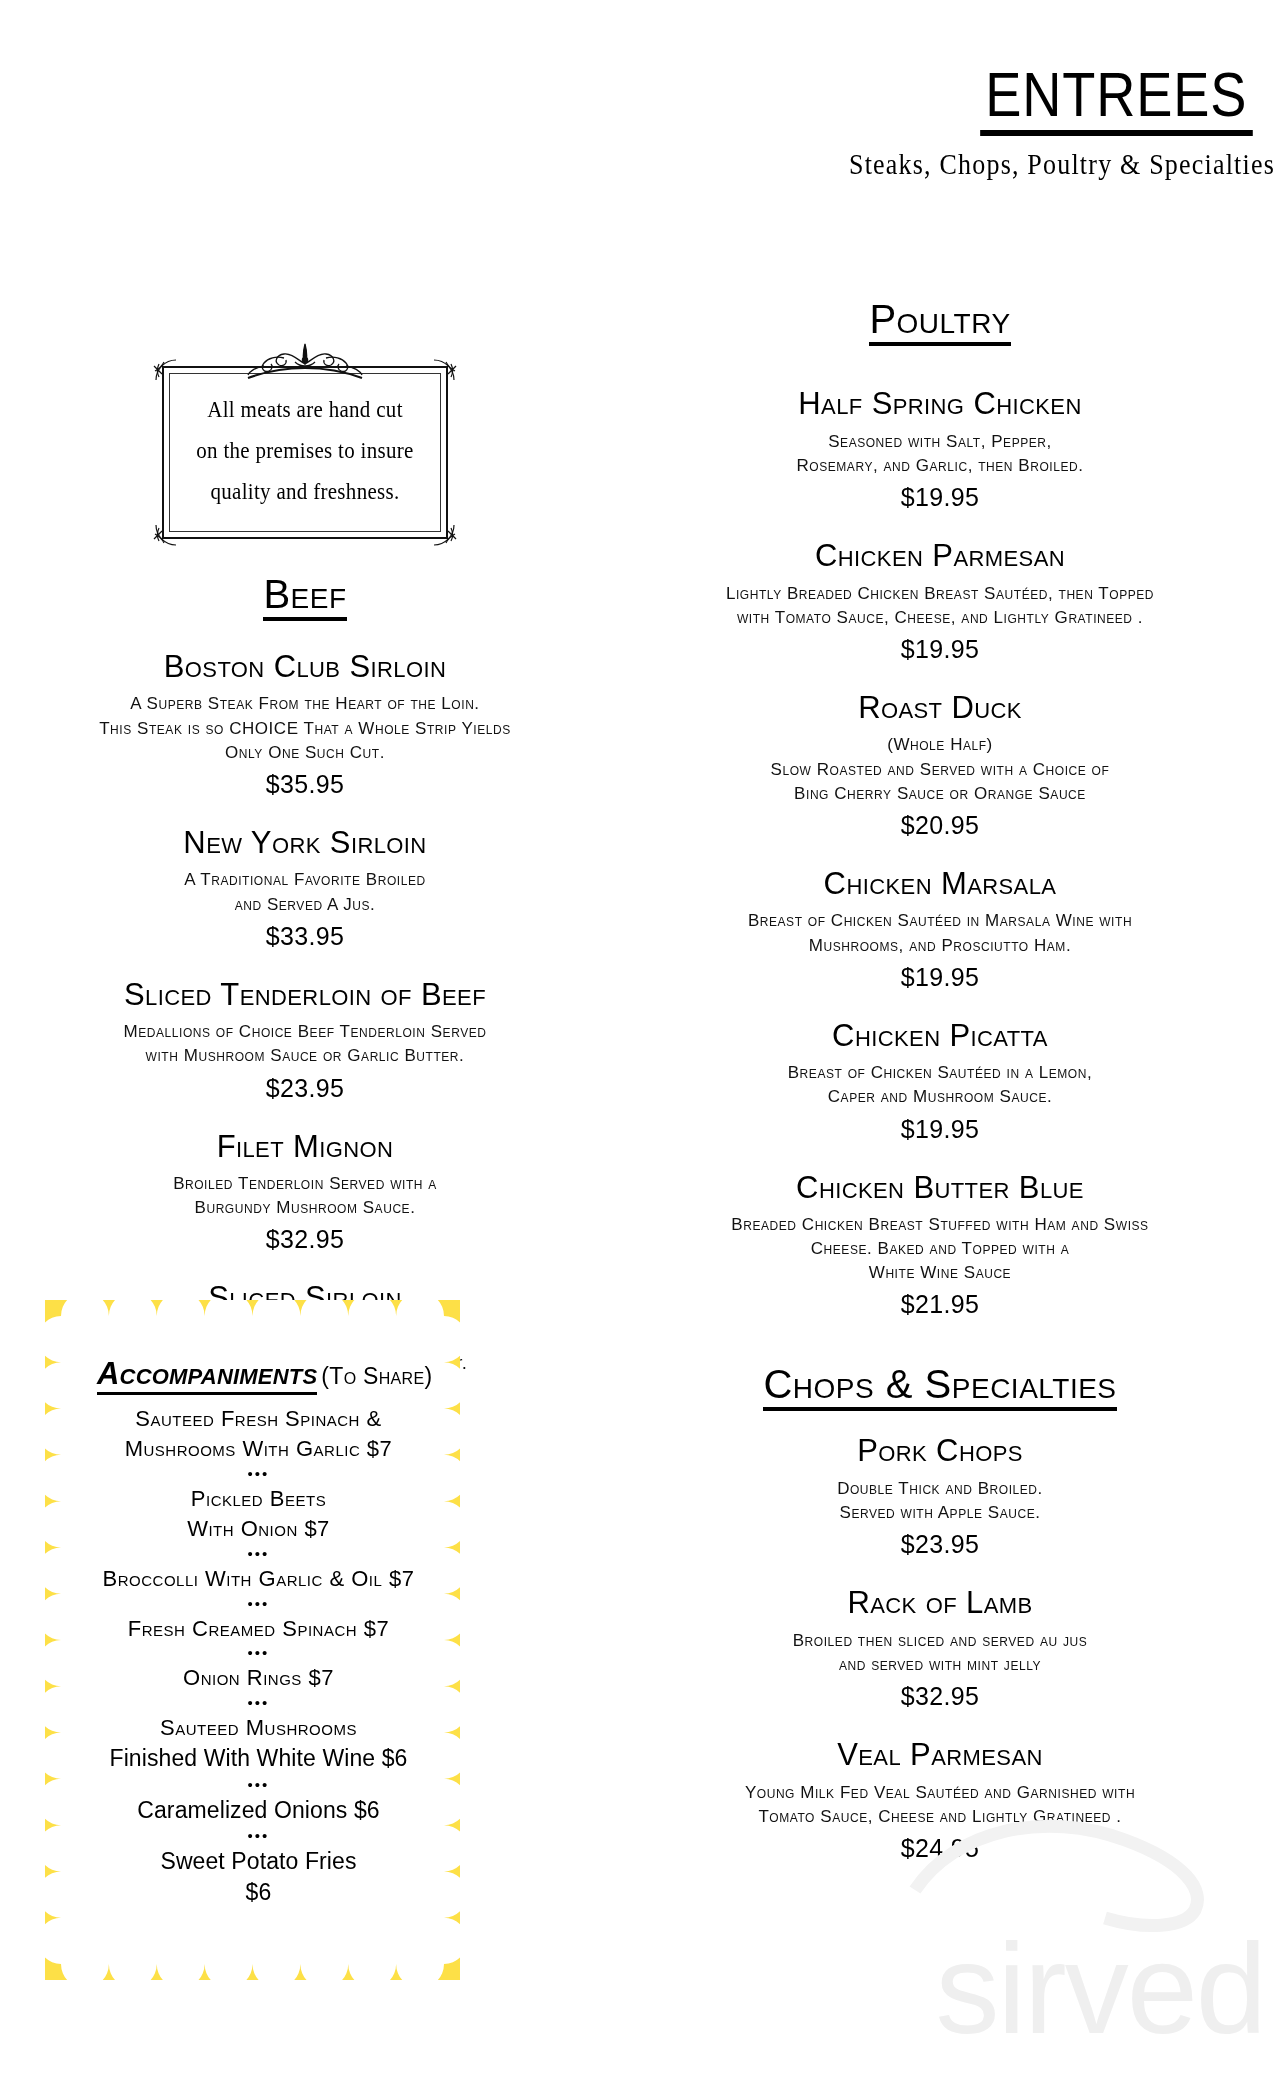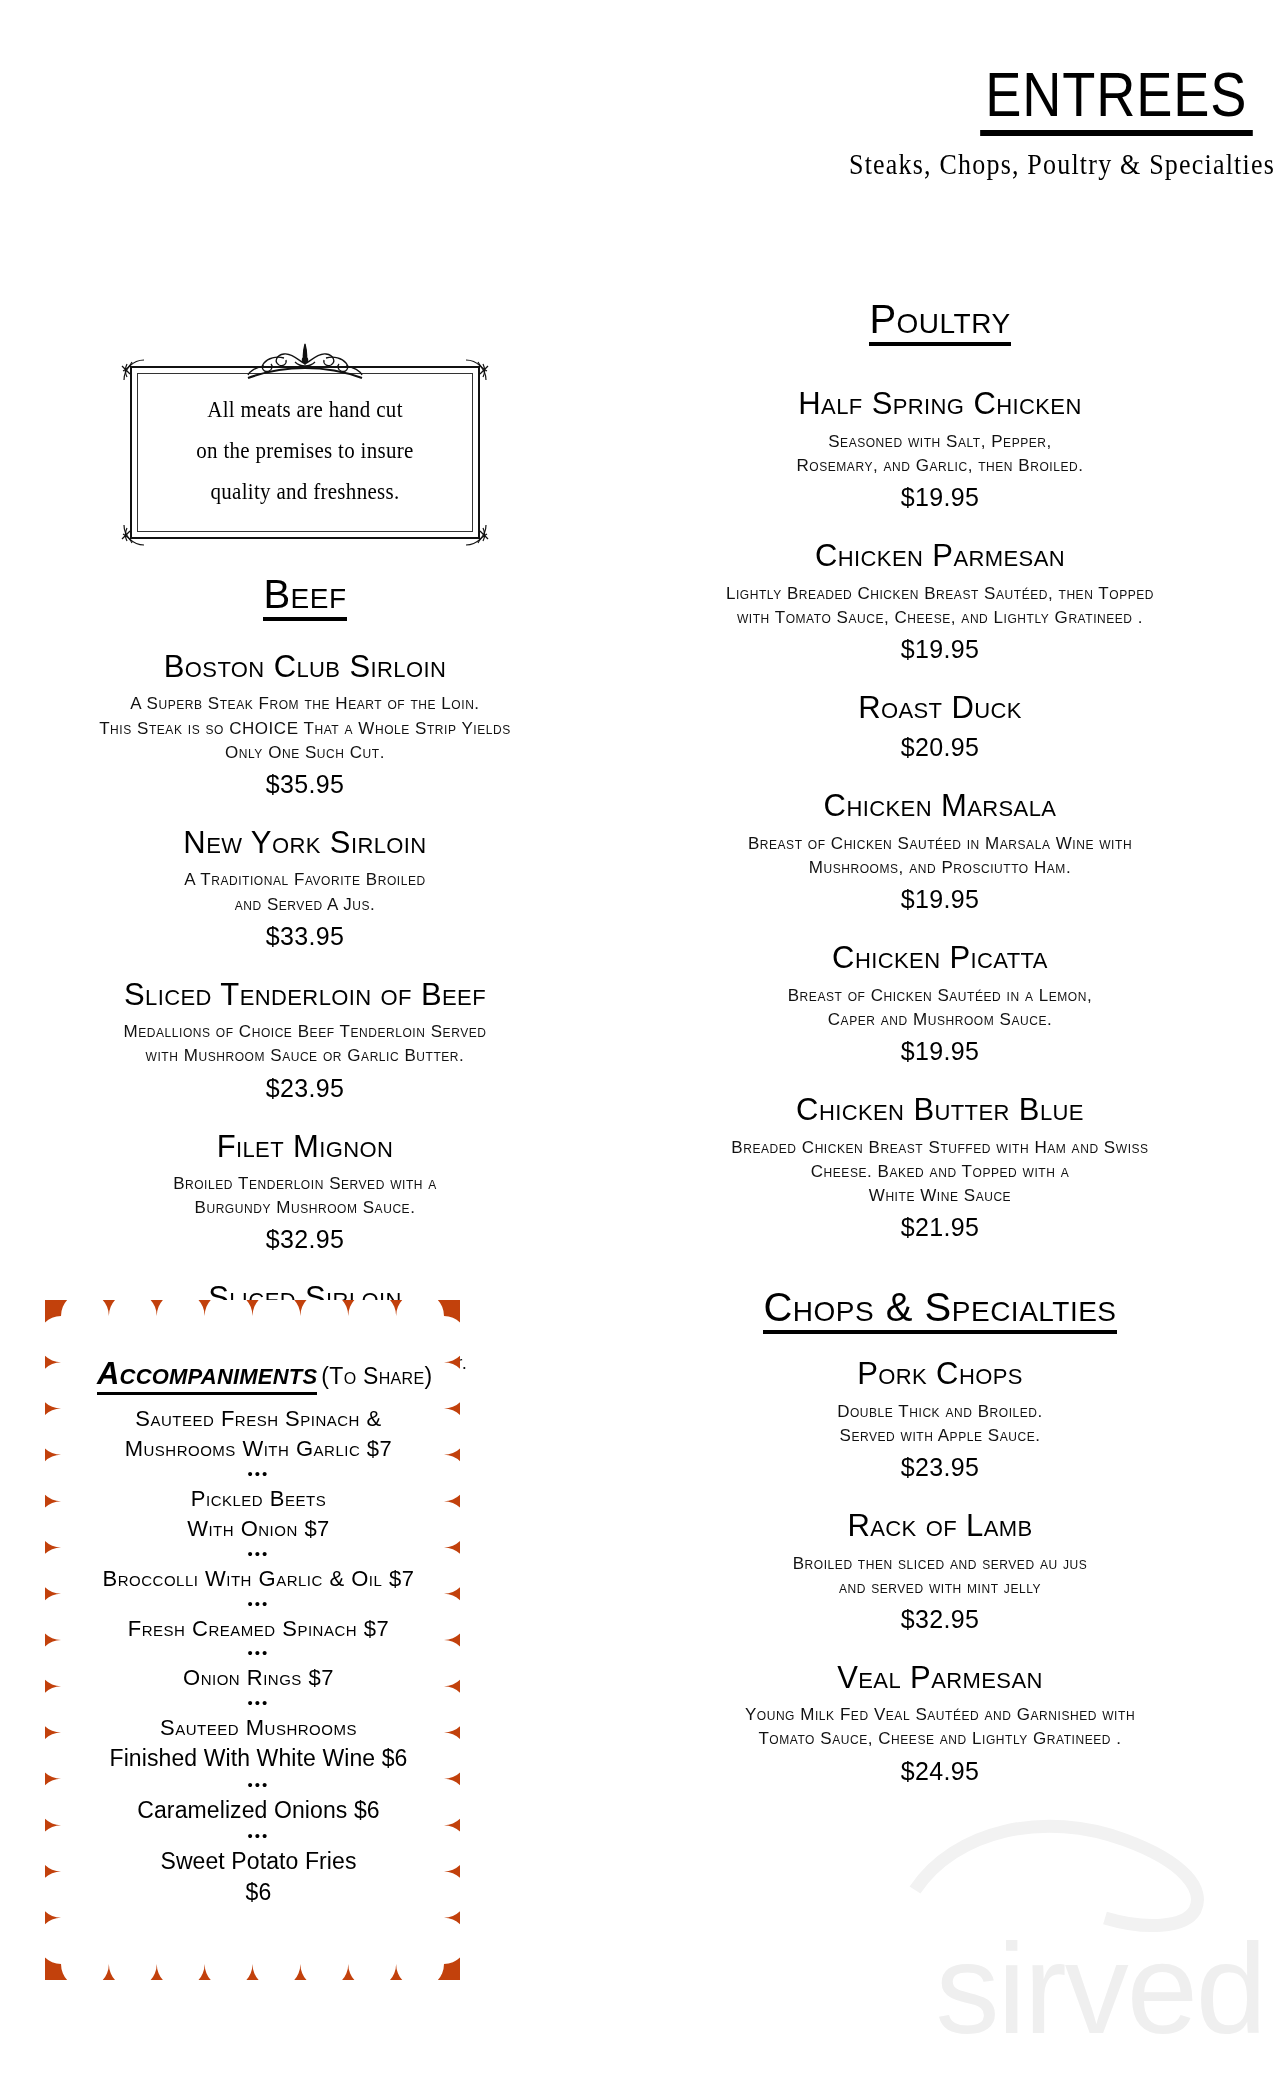--- a/index.html
+++ b/index.html
@@ -62,7 +62,7 @@
   
   .ornate-wrap {
     position: relative;
-    width: 350px;
+    width: 286px;
     margin: 0 auto 0 auto;
     padding-top: 26px;
   }

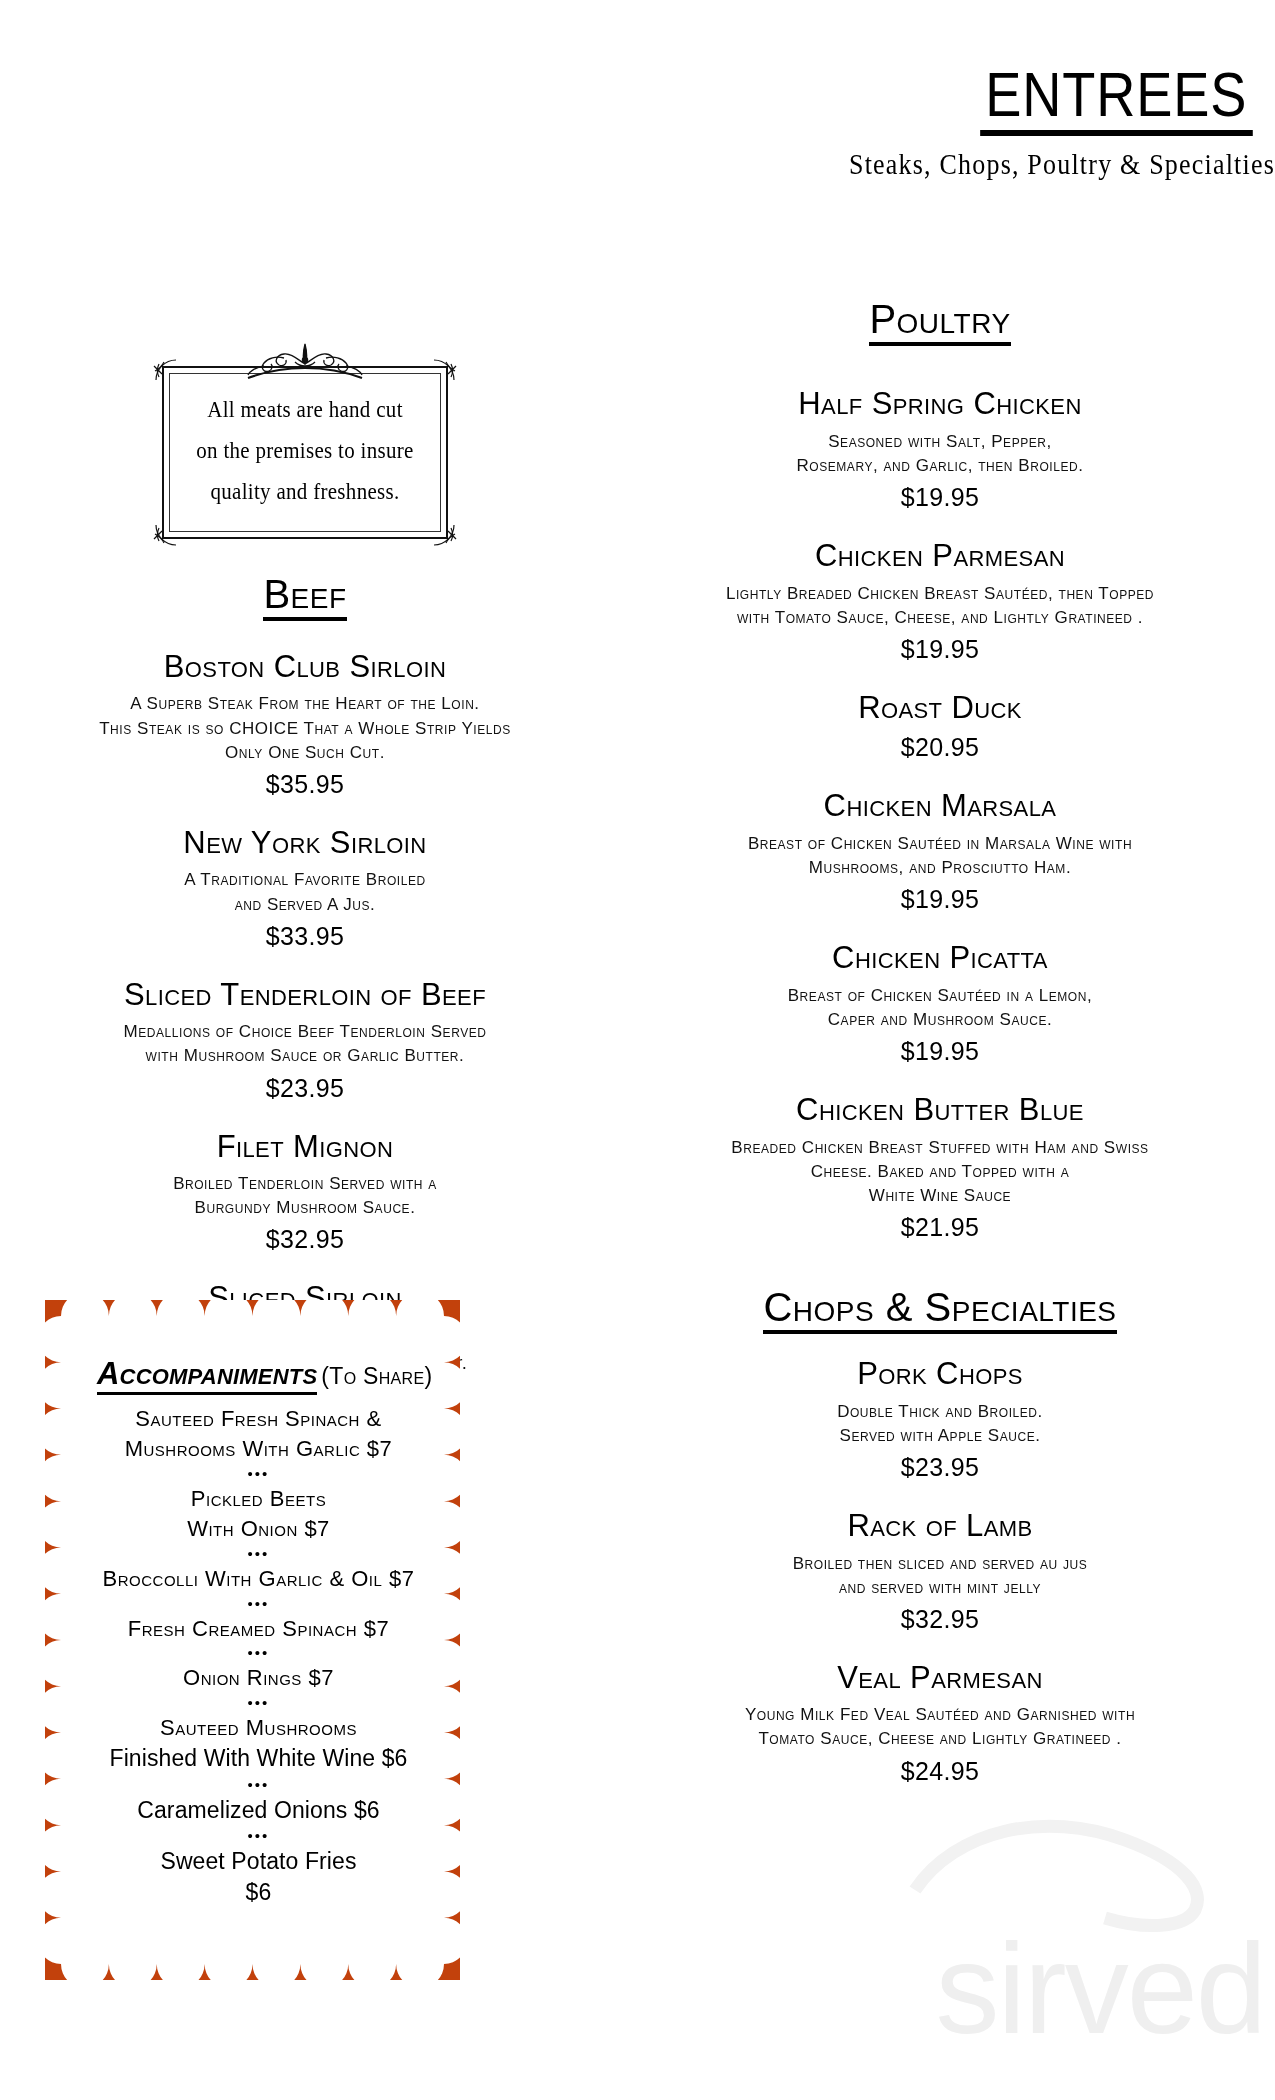--- a/index.html
+++ b/index.html
@@ -375,6 +375,7 @@
           </div>
           <div class="item">
             <div class="item-name">Roast Duck</div>
+            <div class="item-desc">(Whole Half)<br>Slow Roasted and Served with a Choice of<br>Bing Cherry Sauce or Orange Sauce</div>
             <div class="item-price">$20.95</div>
           </div>
           <div class="item">

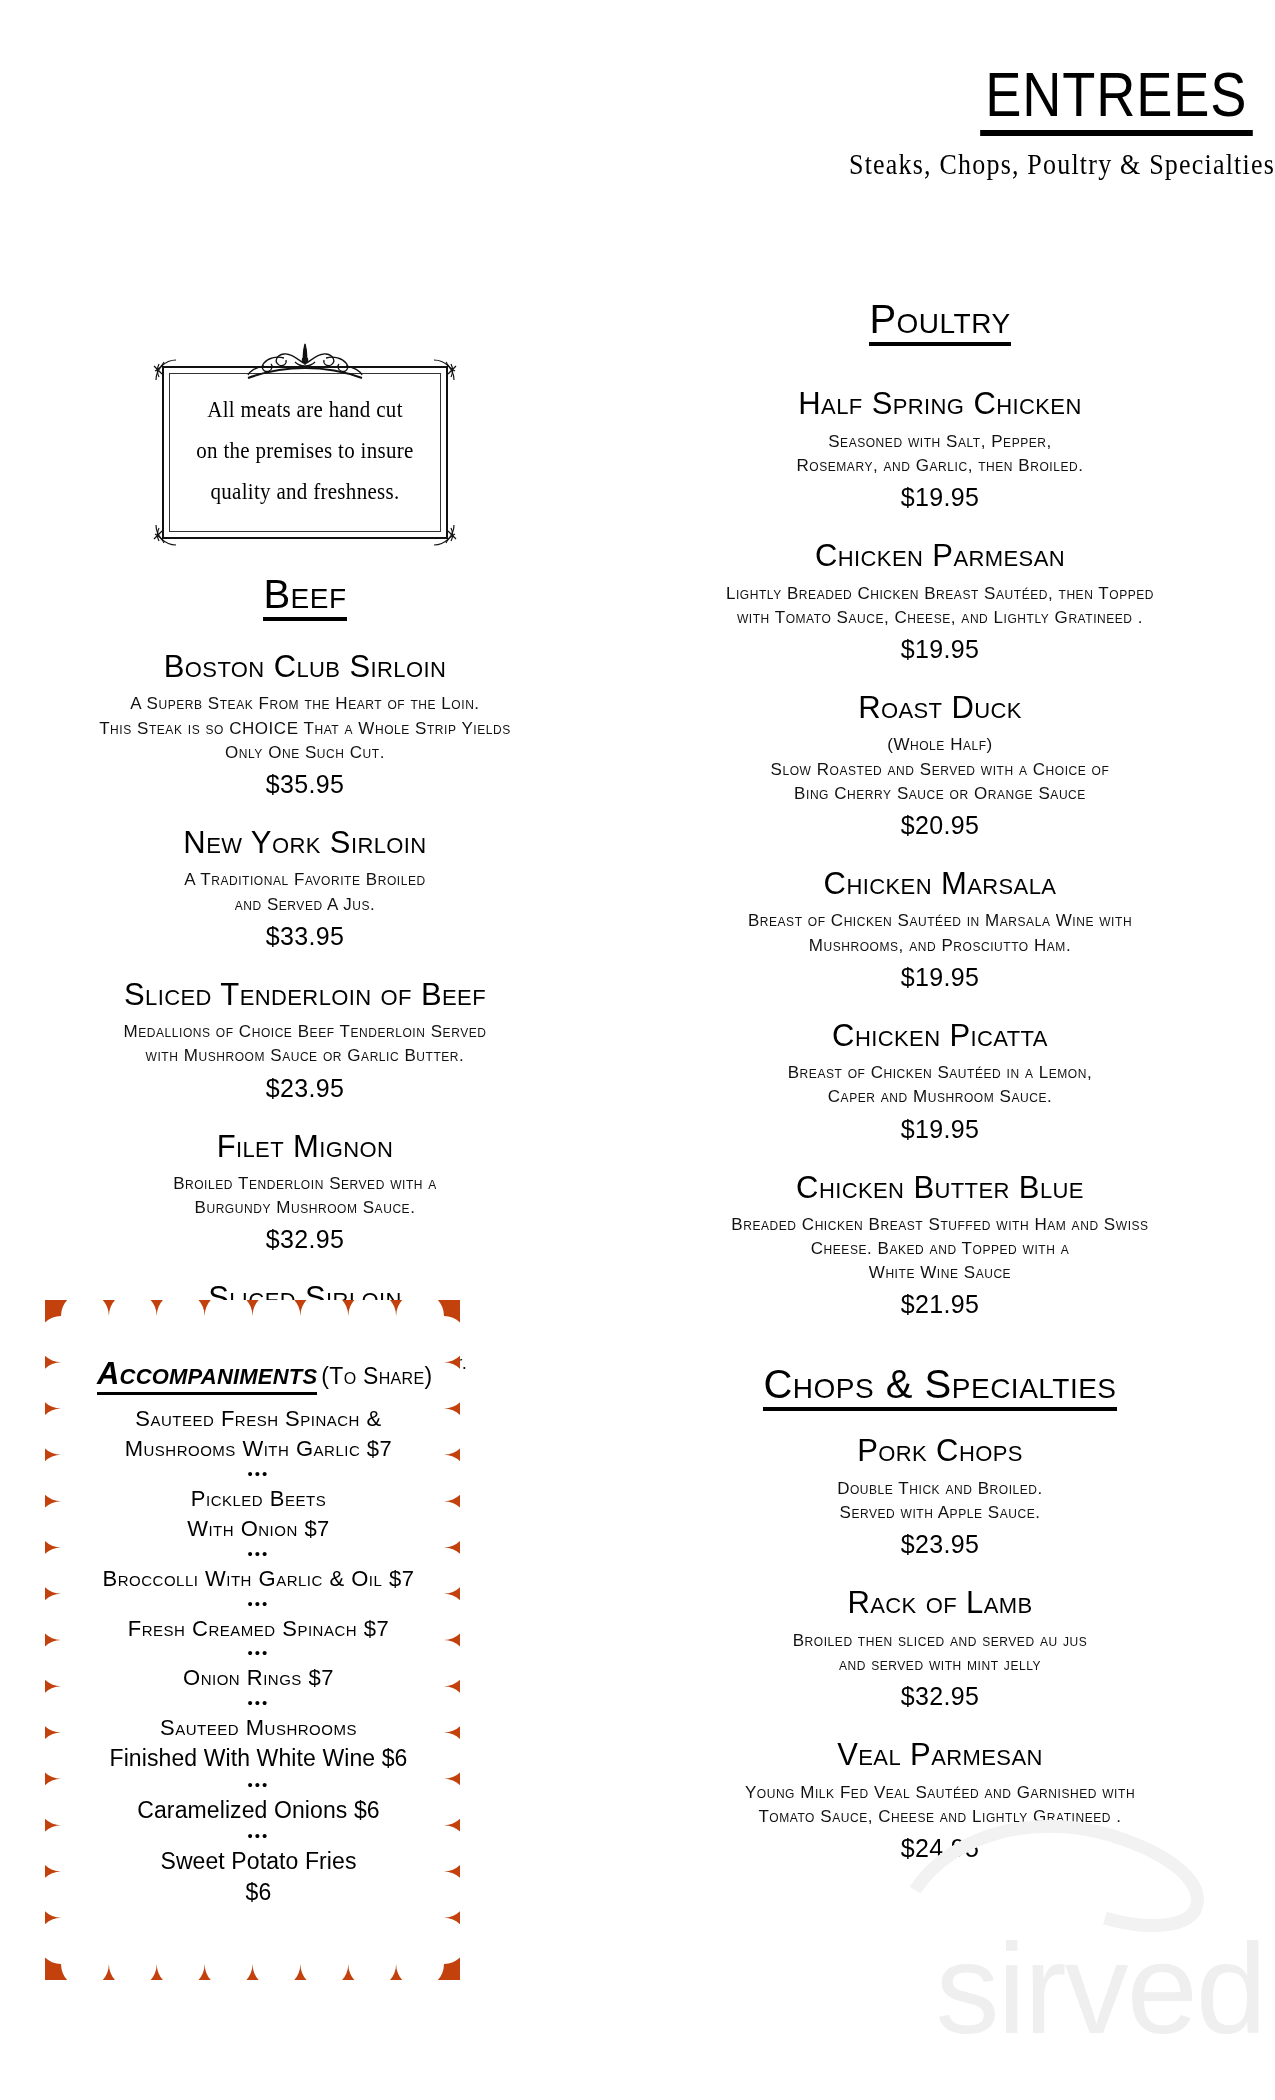--- a/index.html
+++ b/index.html
@@ -169,7 +169,7 @@
     top: 1300px;
     width: 415px;
     height: 680px;
-    background: #c2410c;
+    background: #fde047;
     z-index: 2;
   }
 

